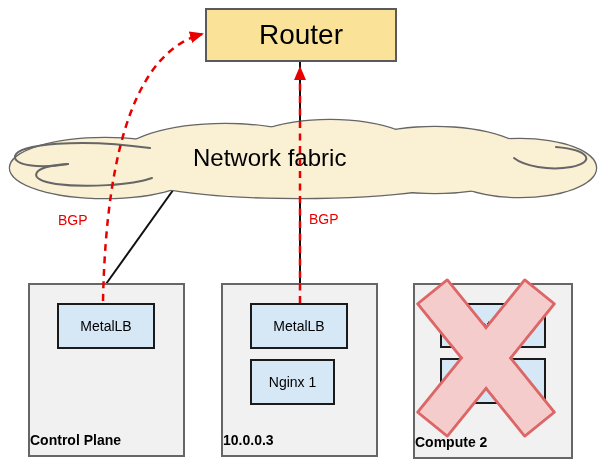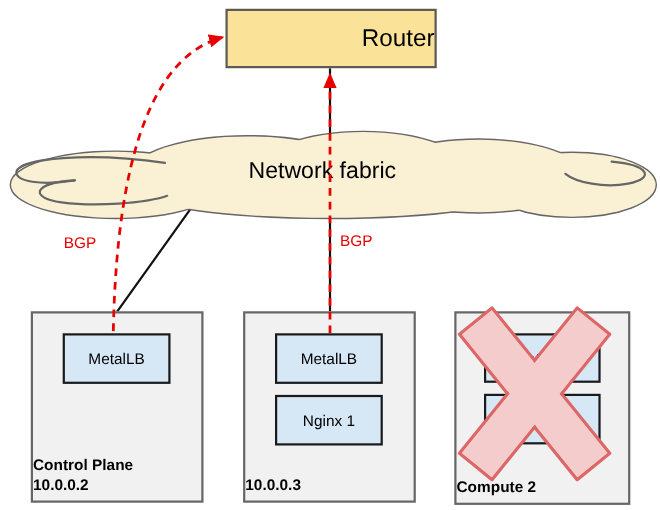--- a/index.html
+++ b/index.html
@@ -32,7 +32,7 @@
   #router{
     left:205px; top:8px; width:192px; height:54px;
     background:var(--router-fill); border:2px solid var(--router-border);
-    display:flex; align-items:center; justify-content:flex-end; font-size:22px;
+    display:flex; align-items:center; justify-content:center; font-size:28px;
   }
   #cloud-label{
     left:193px; top:144px; width:200px; text-align:center; font-size:21px;

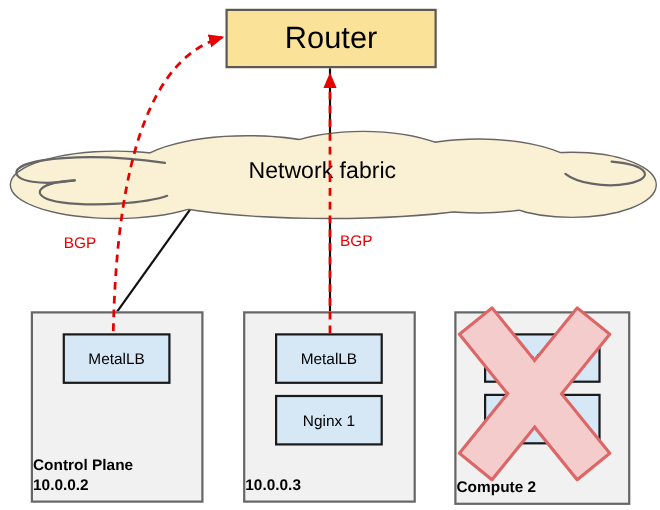--- a/index.html
+++ b/index.html
@@ -35,7 +35,7 @@
     display:flex; align-items:center; justify-content:center; font-size:28px;
   }
   #cloud-label{
-    left:193px; top:144px; width:200px; text-align:center; font-size:21px;
+    left:193px; top:144px; width:200px; font-size:24px;
   }
   .bgp-label{position:absolute; z-index:2; color:var(--red); font-size:14px;}
   #bgp-label-left{left:58px; top:212px;}

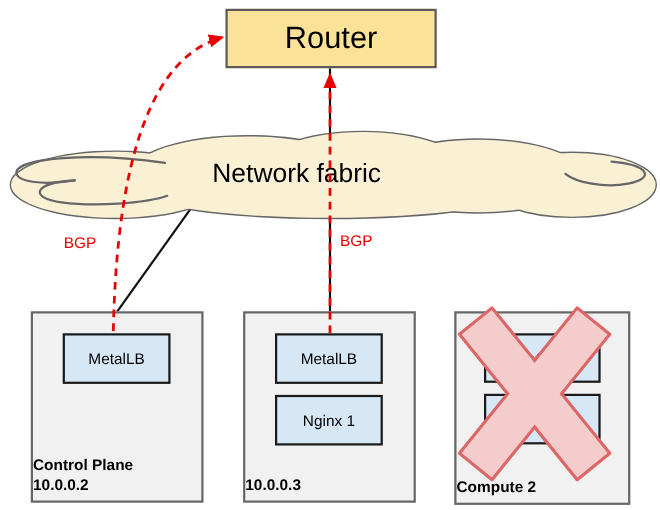--- a/index.html
+++ b/index.html
@@ -54,7 +54,7 @@
     display:flex; align-items:center; justify-content:center; font-size:14px;
   }
   .comp.slot-1{left:27px; top:18px; width:98px; height:46px;}
-  .comp.slot-2{left:27px; top:74px; width:98px; height:46px;}
+  .comp.slot-2{left:27px; top:74px; width:85px; height:46px;}
   #node-compute-2 .comp.slot-1{left:25px; width:106px; height:45px;}
   #node-compute-2 .comp.slot-2{left:25px; top:73px; width:106px; height:46px;}
   .node-label{

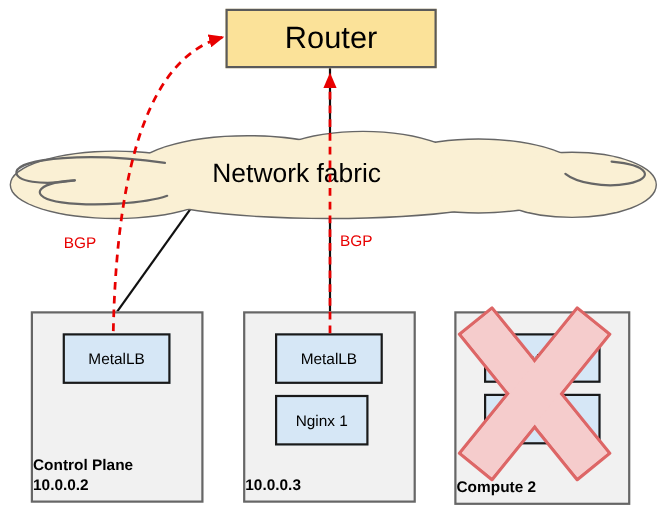--- a/index.html
+++ b/index.html
@@ -105,7 +105,6 @@
     </div>
     <div class="node-label">
       <div>Control Plane</div>
-      <div>10.0.0.2</div>
     </div>
   </div>
 

